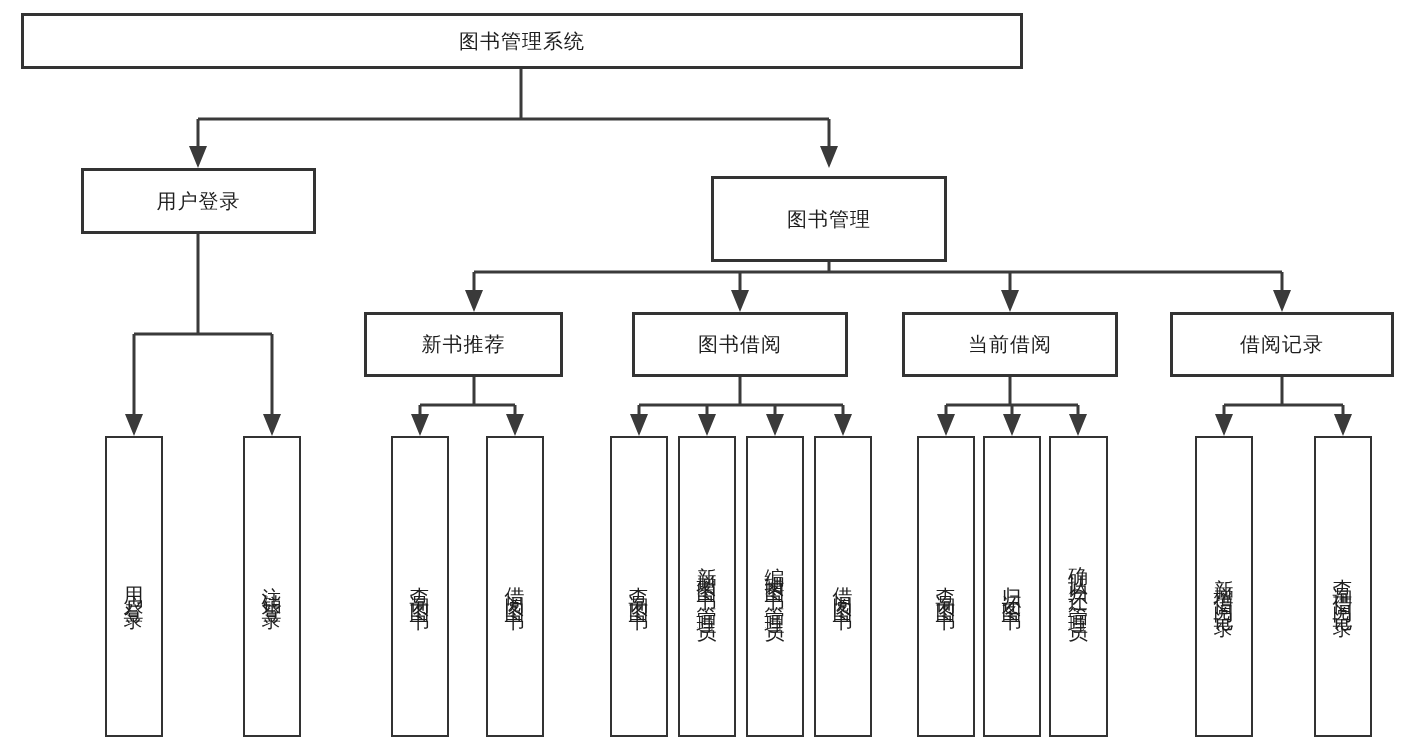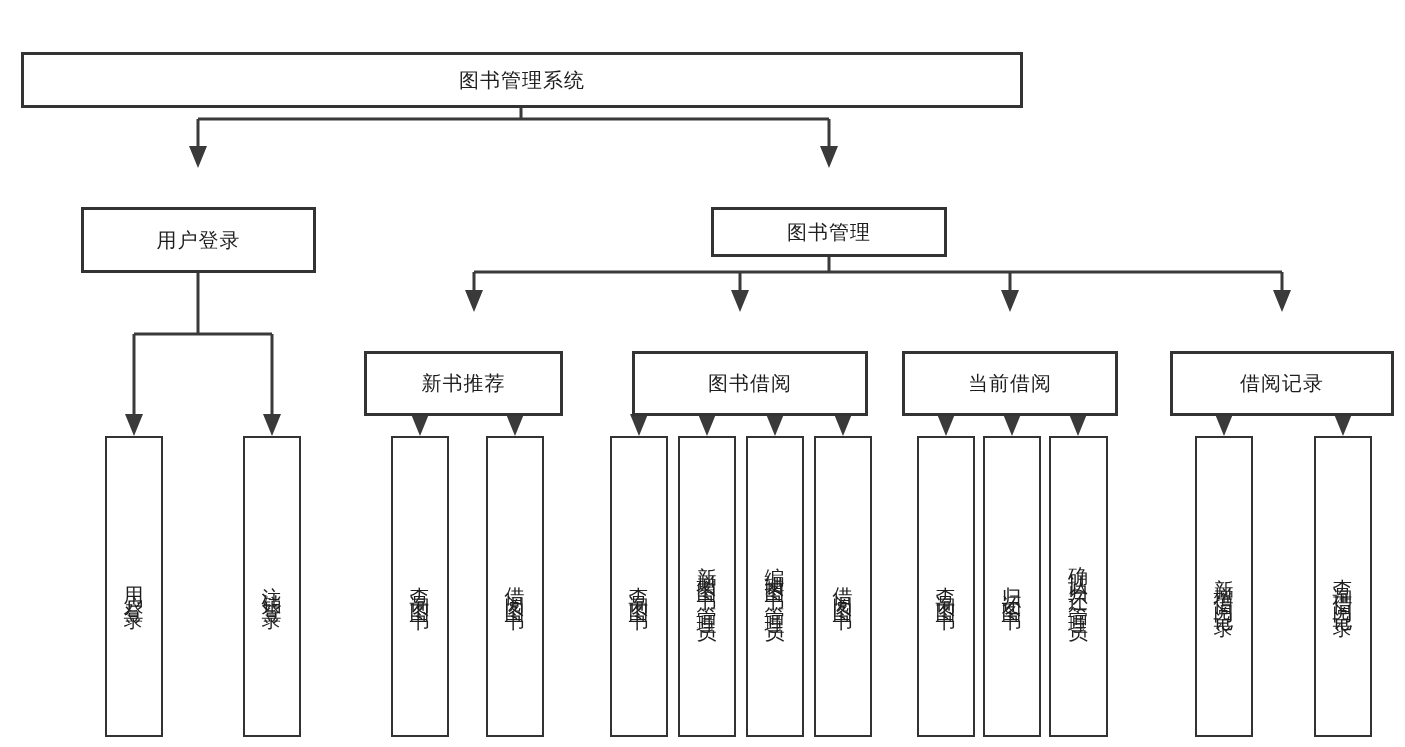--- a/index.html
+++ b/index.html
@@ -12,7 +12,7 @@
     position:absolute;box-sizing:border-box;background:#ffffff;
     display:flex;align-items:center;justify-content:center;text-align:center;
   }
-  .hbox{border:3px solid #333333;font-size:20px;letter-spacing:1px;margin-top:39px;}
+  .hbox{border:3px solid #333333;font-size:20px;letter-spacing:1px;}
   .root{border-width:3px;}
   .vbox{
     border:2px solid #333333;font-size:20px;

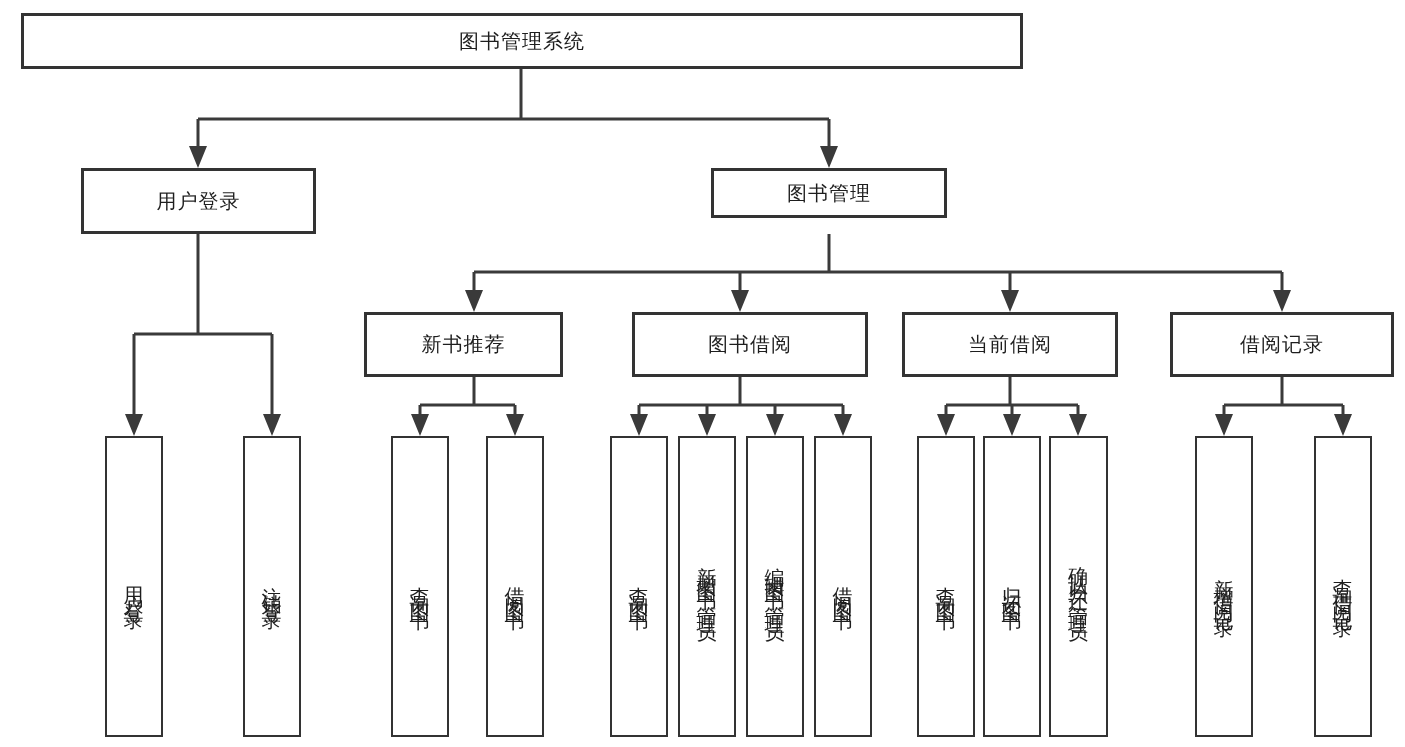--- a/index.html
+++ b/index.html
@@ -74,7 +74,7 @@
   <div class="box hbox" style="left:81px;top:168px;width:235px;height:66px;">
     <span>用户登录</span>
   </div>
-  <div class="box hbox" style="left:711px;top:168px;width:236px;height:50px;">
+  <div class="box hbox" style="left:711px;top:176px;width:236px;height:86px;">
     <span>图书管理</span>
   </div>
 

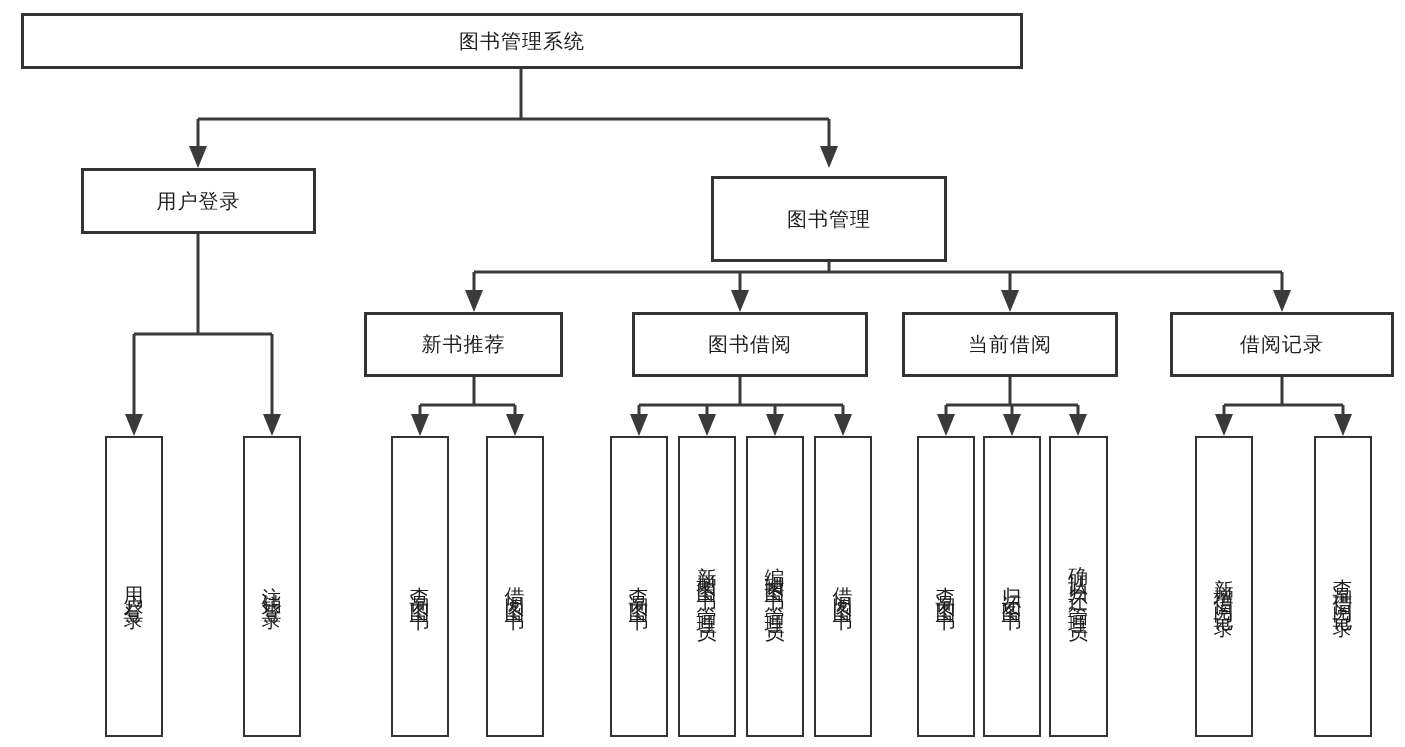--- a/index.html
+++ b/index.html
@@ -81,7 +81,7 @@
   <div class="box hbox" style="left:364px;top:312px;width:199px;height:65px;">
     <span>新书推荐</span>
   </div>
-  <div class="box hbox" style="left:632px;top:312px;width:236px;height:65px;">
+  <div class="box hbox" style="left:632px;top:312px;width:216px;height:65px;">
     <span>图书借阅</span>
   </div>
   <div class="box hbox" style="left:902px;top:312px;width:216px;height:65px;text-align:center;">

